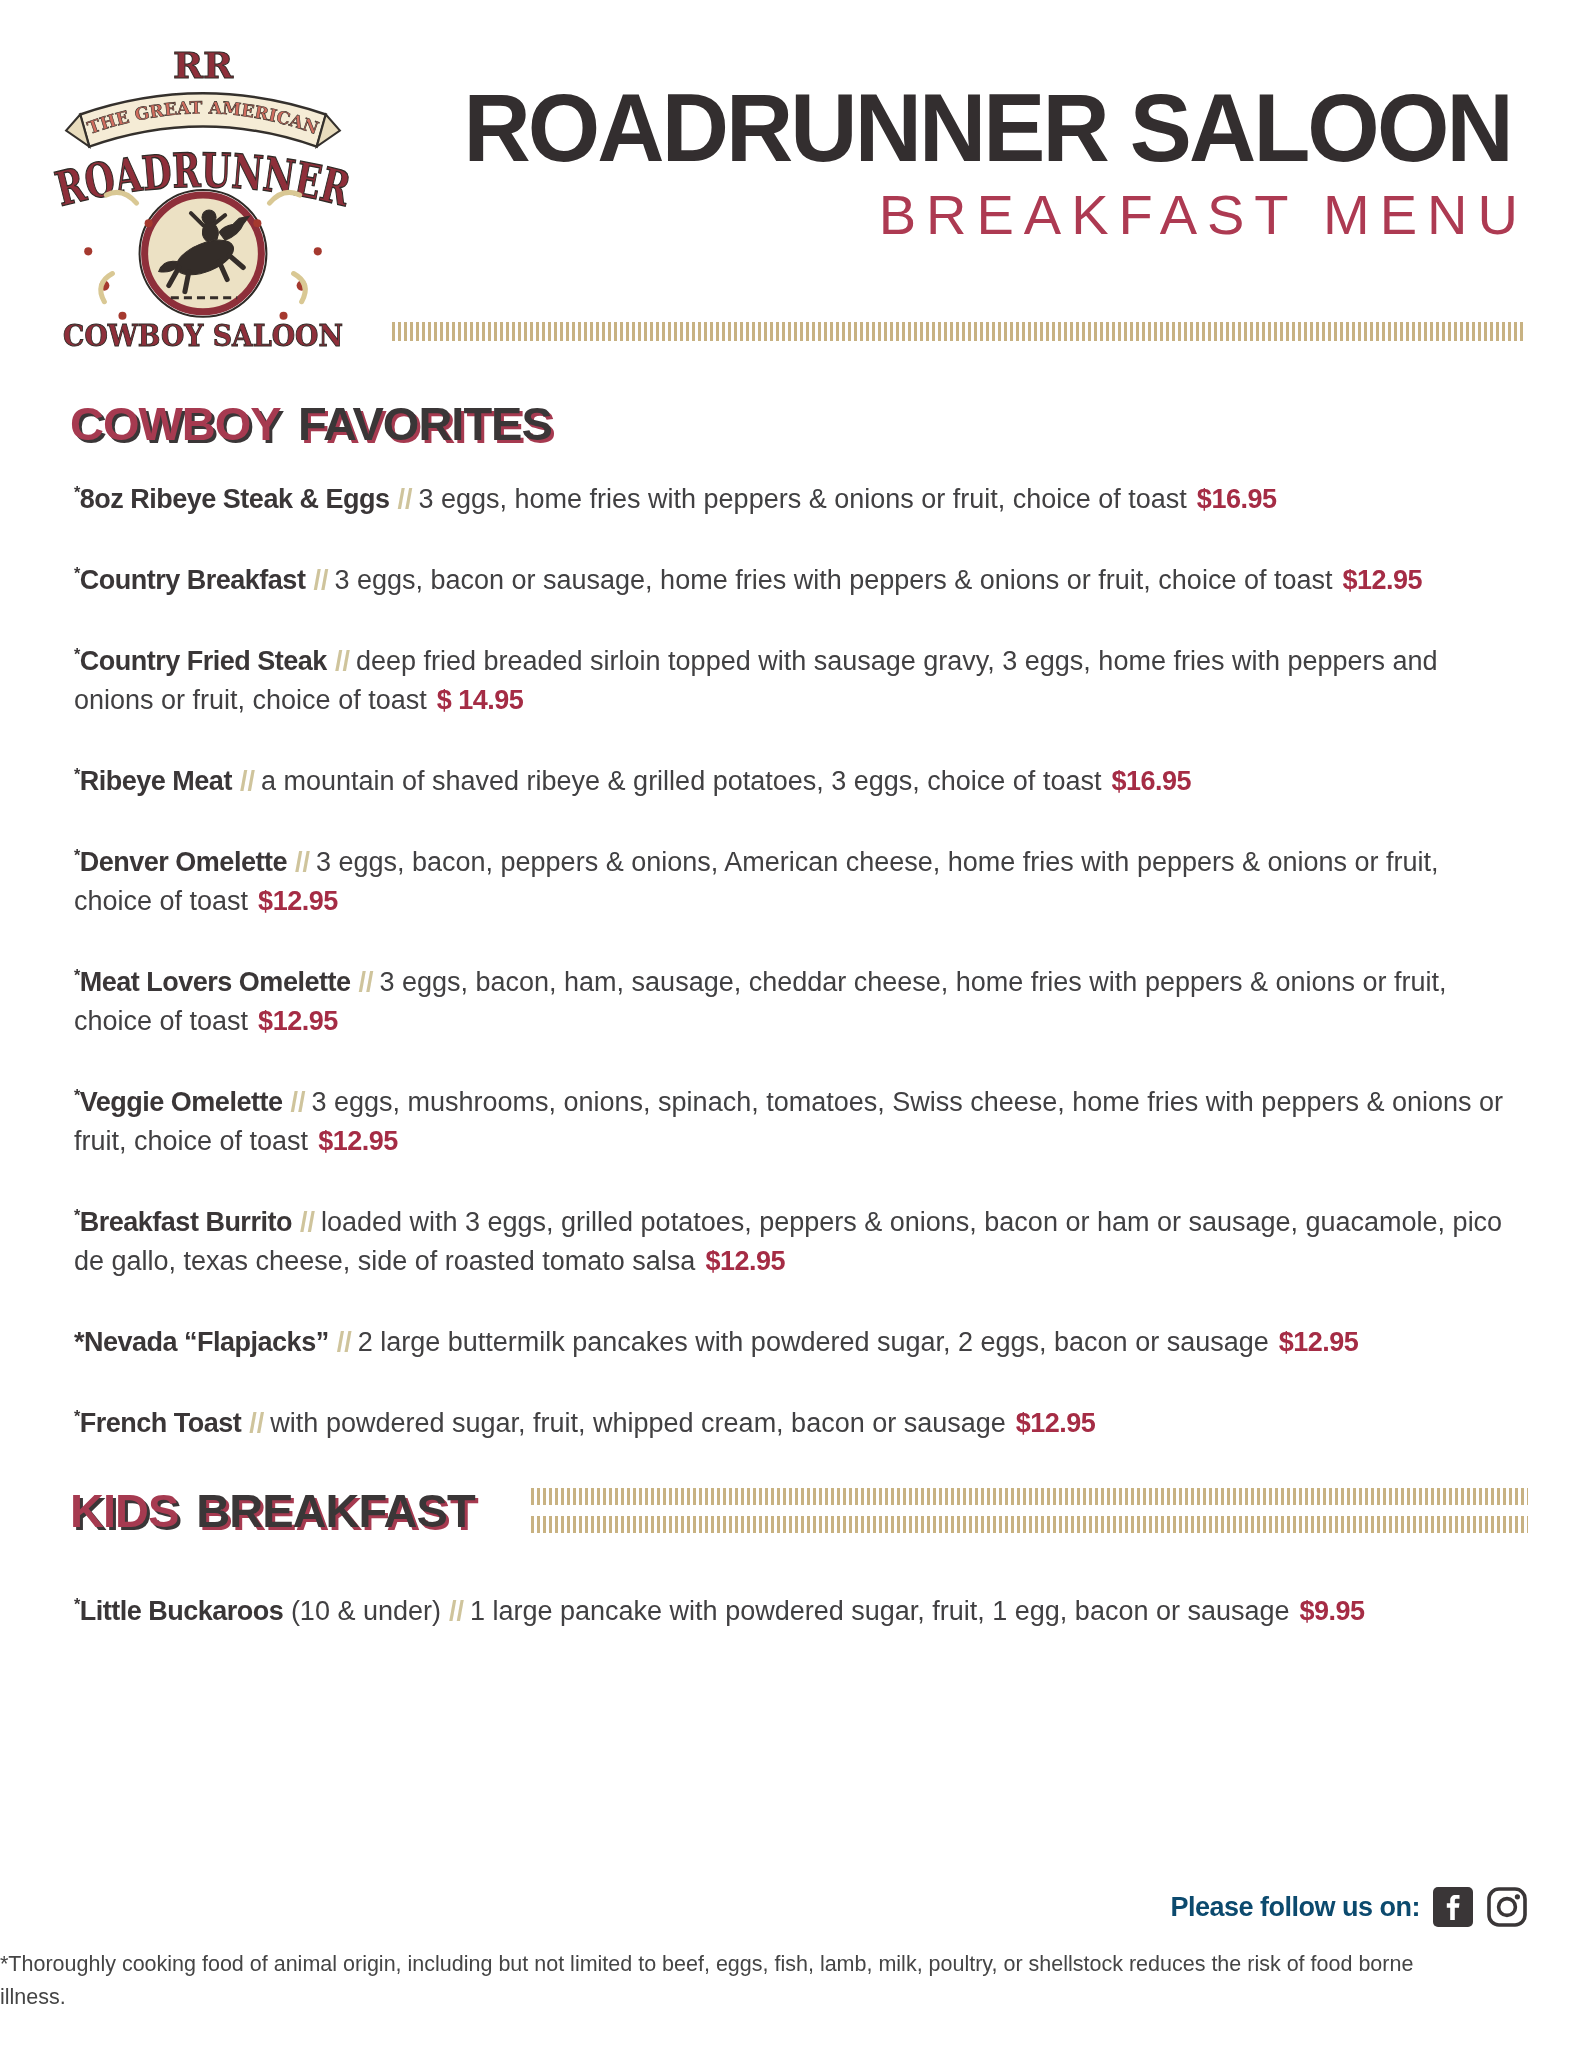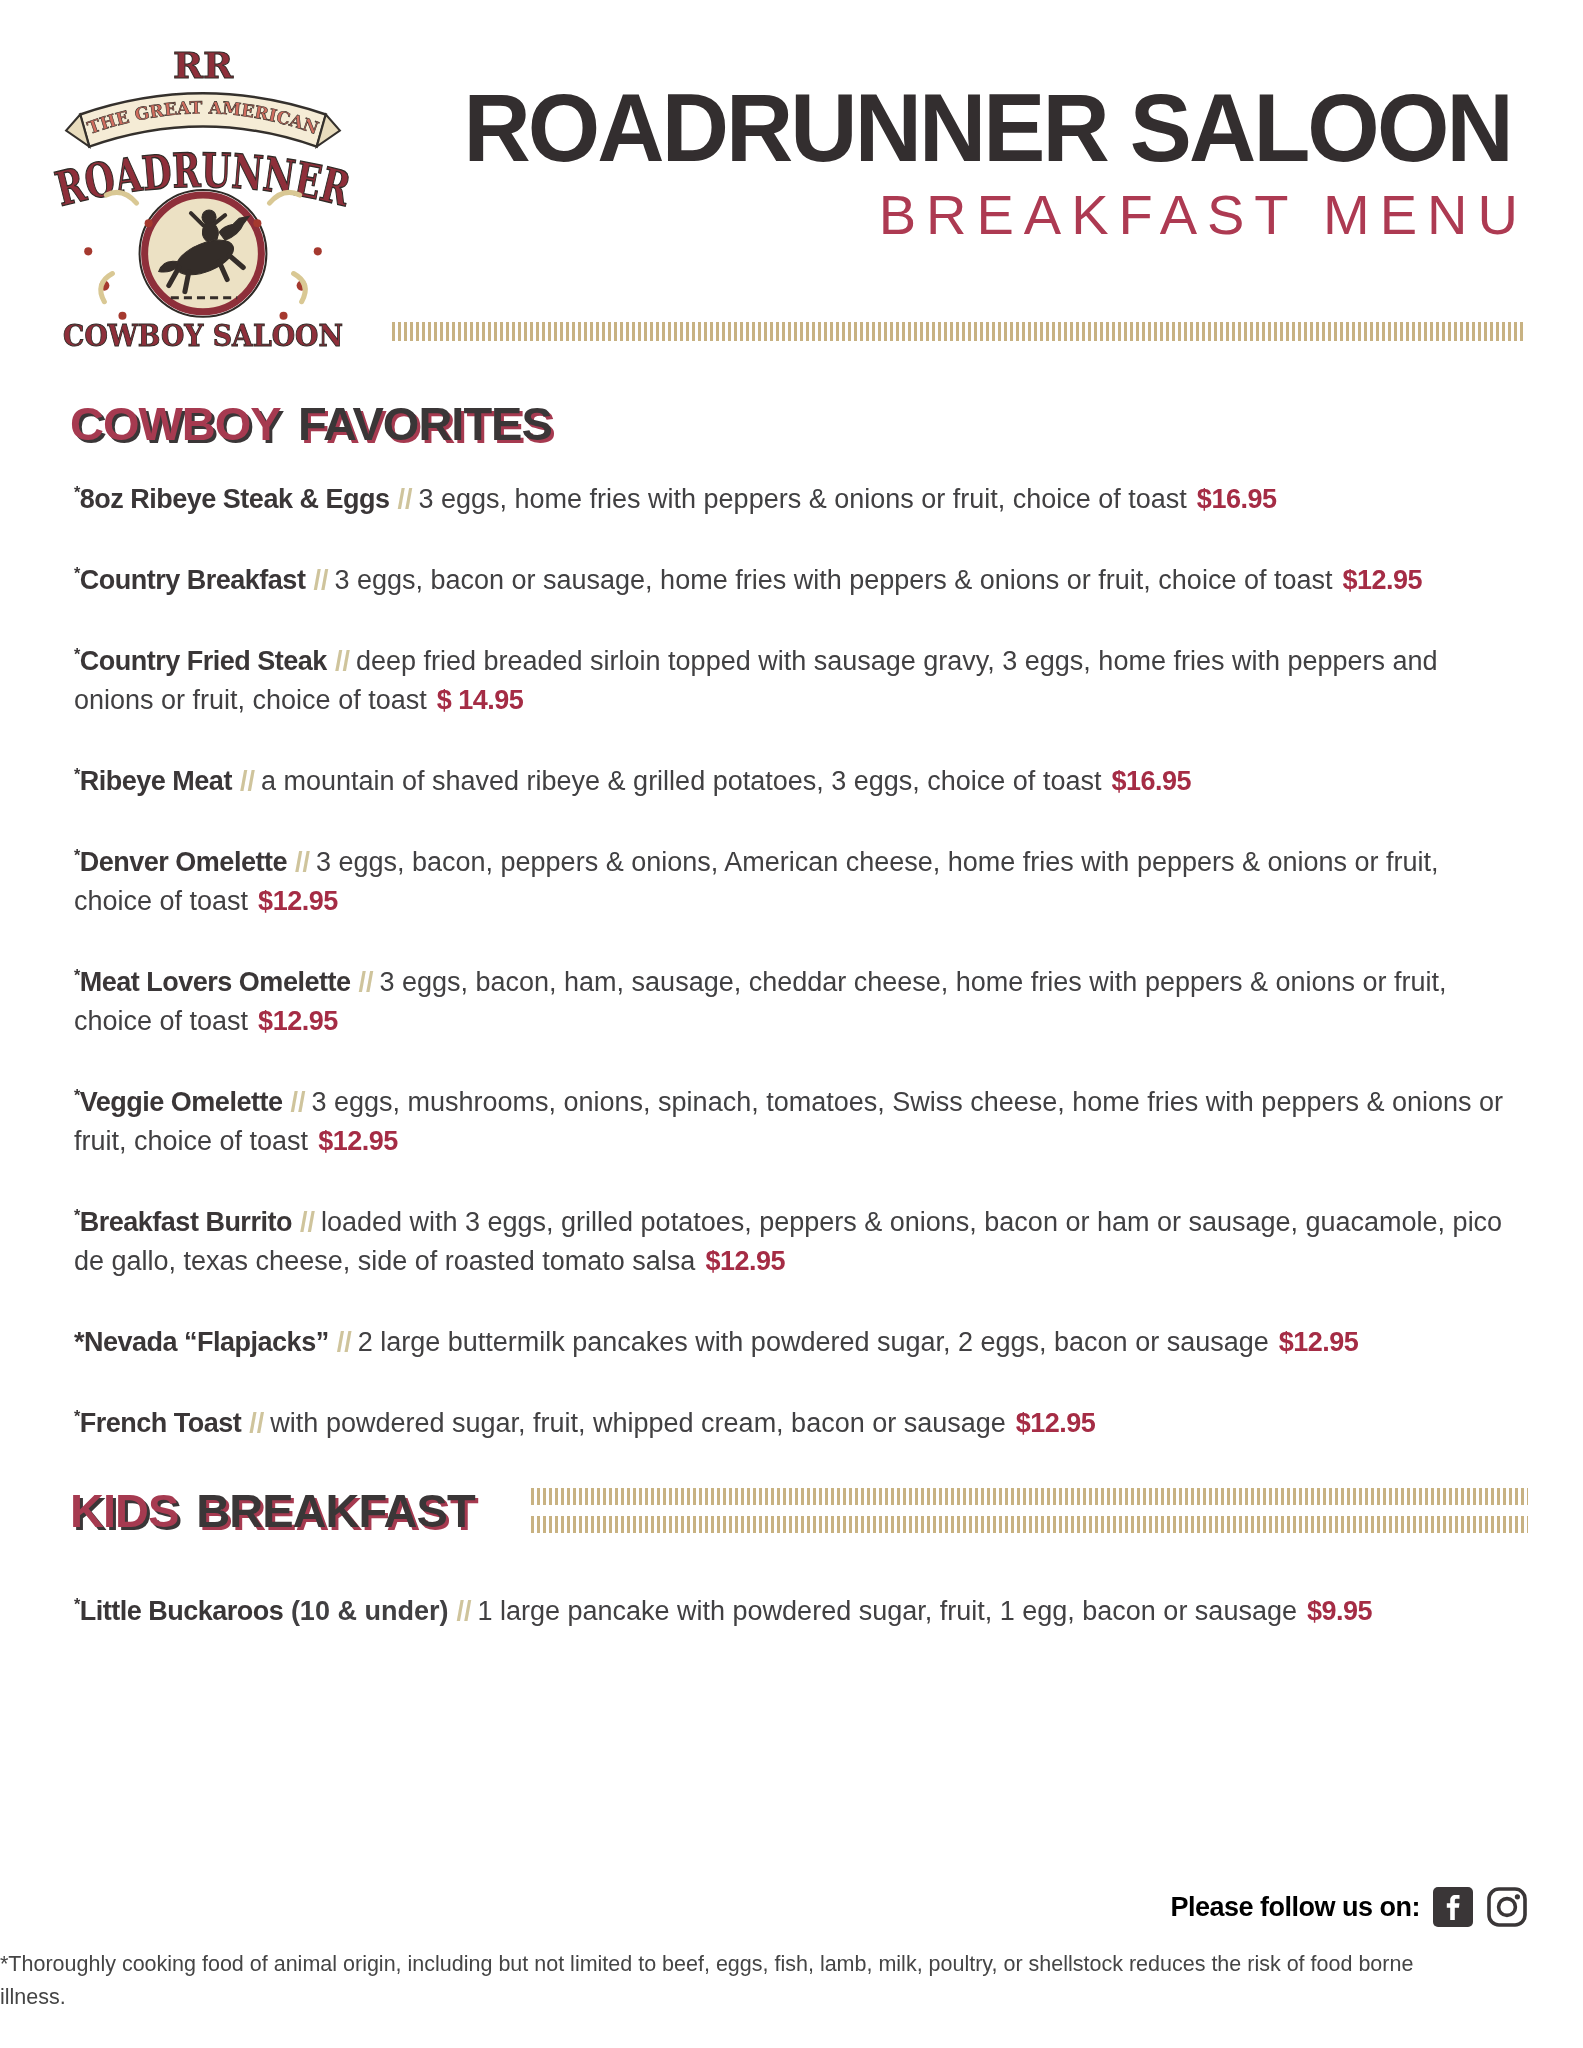--- a/index.html
+++ b/index.html
@@ -55,7 +55,7 @@
   .item .ast{font-size:60%;vertical-align:super;line-height:0;font-weight:bold;color:#3a3637;}
   .item .name{font-weight:bold;color:#3a3637;letter-spacing:-0.5px;}
   .item .ast.big{font-size:100%;vertical-align:baseline;}
-  .item .note{color:#414042;font-weight:bold;text-align:center;}
+  .item .note{color:#414042;font-weight:normal;text-align:center;}
   .item .sep{color:#cfc49c;font-weight:bold;padding:0 6px 0 8px;}
   .item .price{color:#a52c45;font-weight:bold;margin-left:10px;letter-spacing:-0.5px;}
 

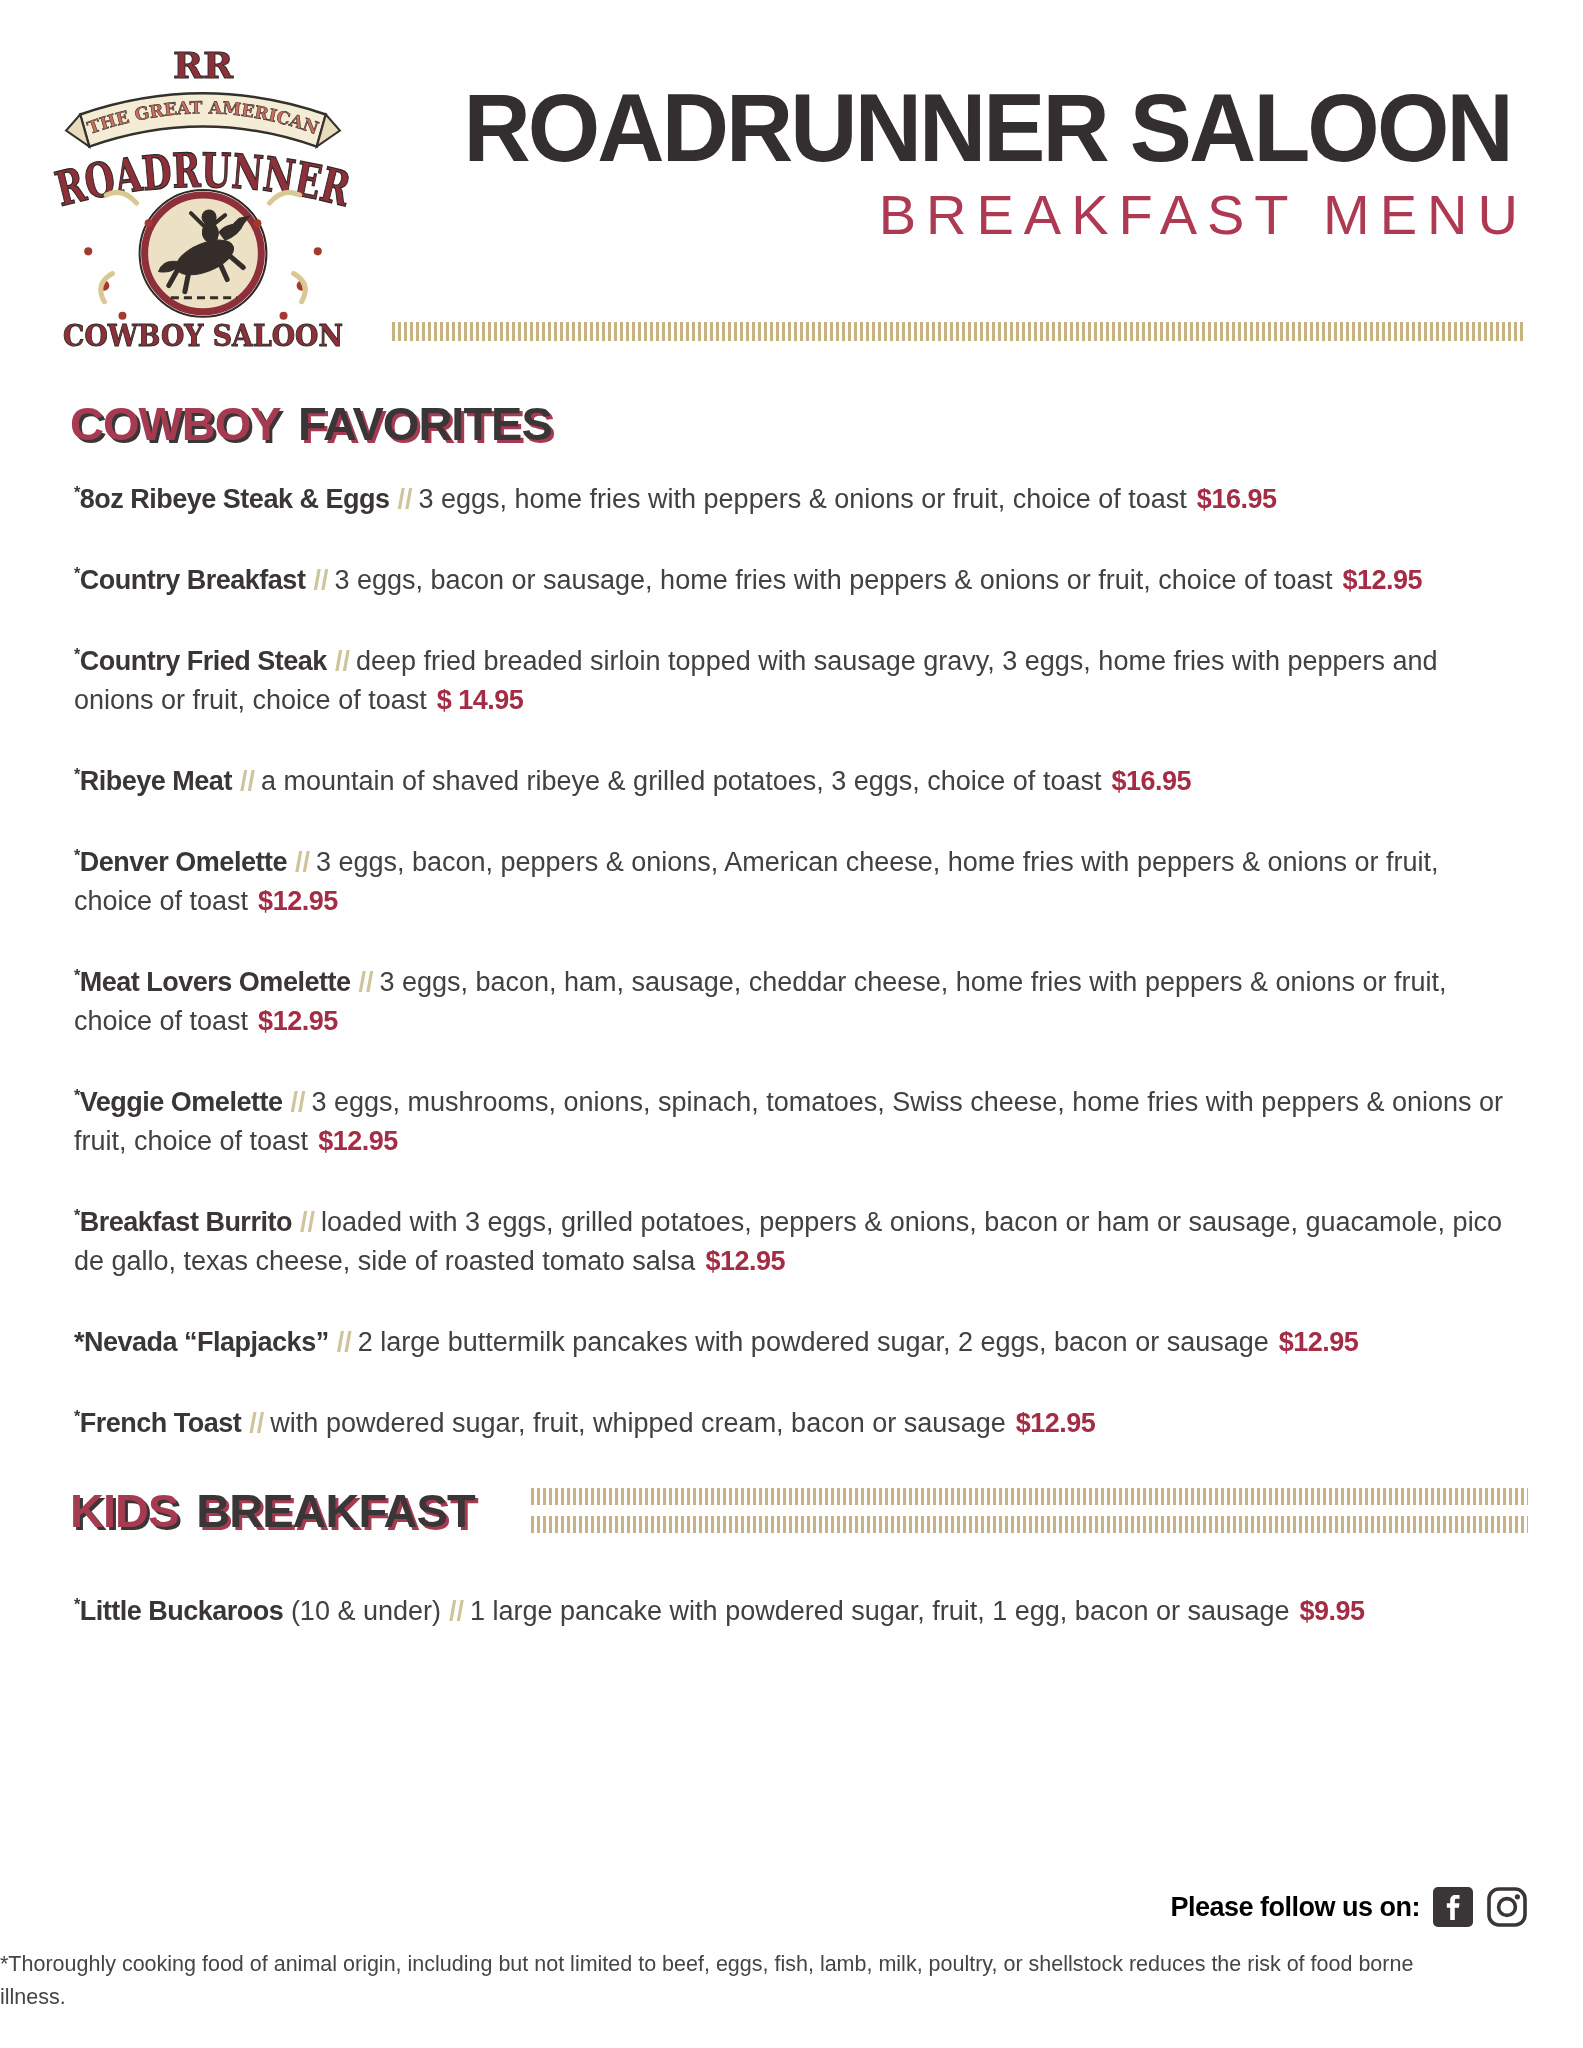--- a/index.html
+++ b/index.html
@@ -70,7 +70,7 @@
     position:absolute;top:1886px;right:55px;
     display:flex;align-items:center;gap:12px;
   }
-  .follow-label{font-size:27px;font-weight:bold;color:#000000;letter-spacing:-0.5px;margin-left:40px;}
+  .follow-label{font-size:27px;font-weight:bold;color:#0c4a6e;letter-spacing:-0.5px;margin-left:40px;}
   .social-icon{width:42px;height:42px;display:block;}
   .disclaimer{
     position:absolute;left:0;top:1948px;width:1443px;

